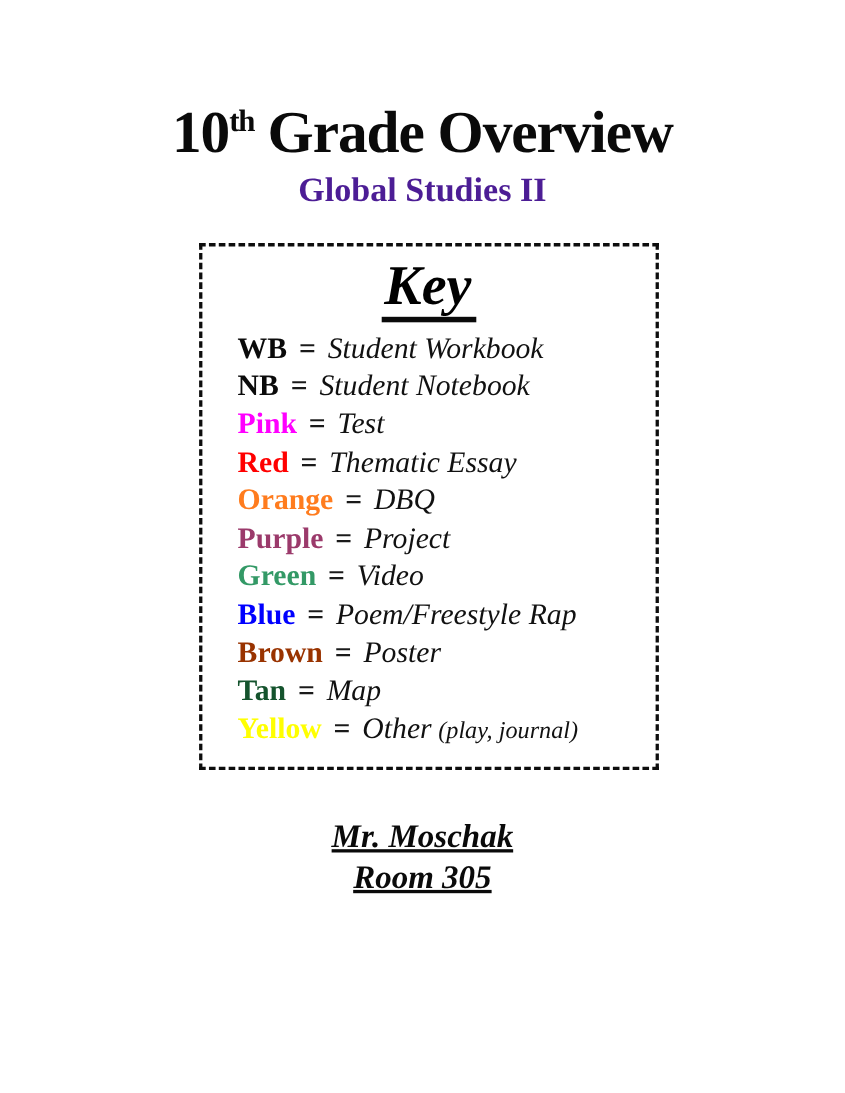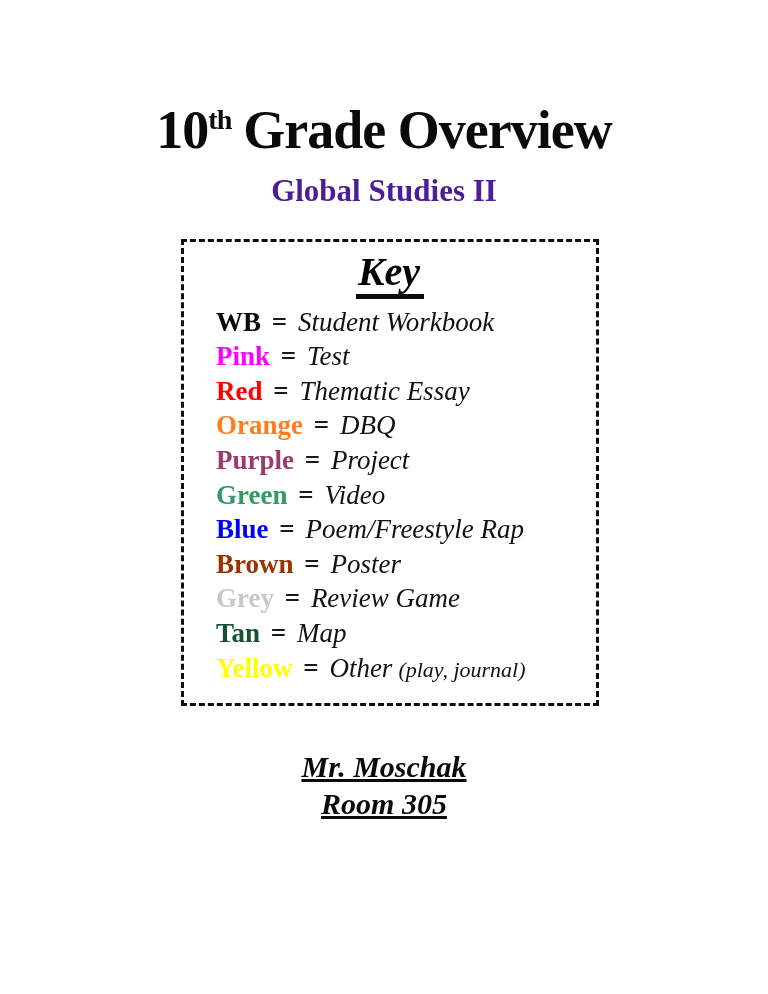--- a/index.html
+++ b/index.html
@@ -20,7 +20,7 @@
     text-align: center;
   }
   .doc-title {
-    margin: 14px;
+    margin: 4px;
     padding-top: 88px;
     font-size: 54px;
     line-height: 1.05;

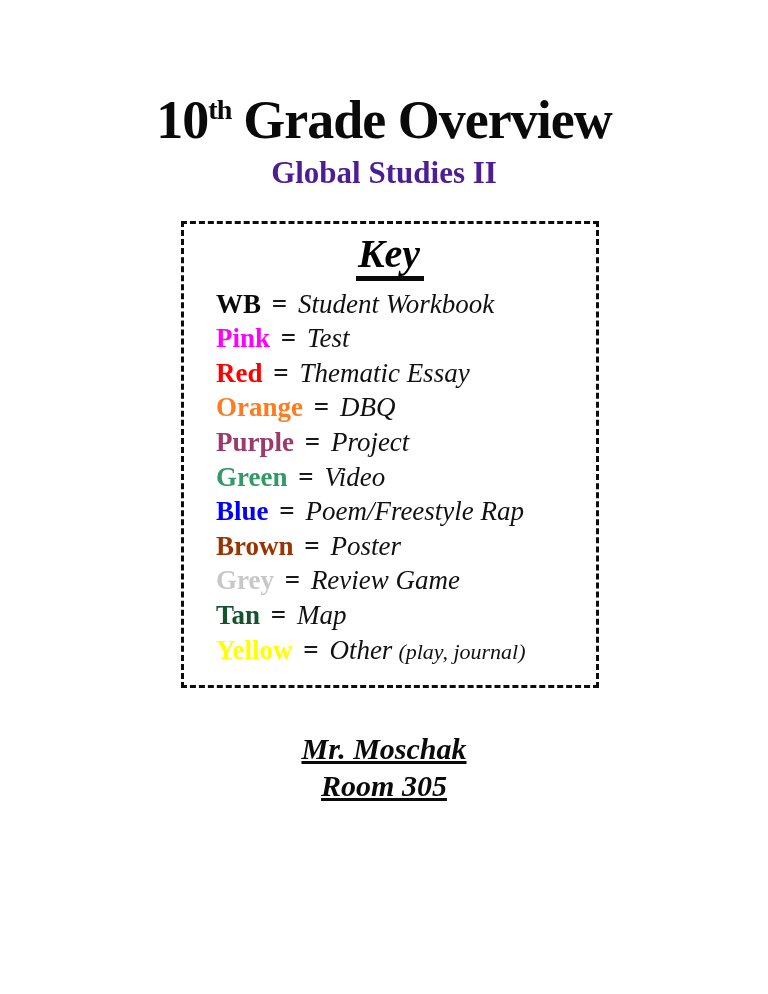--- a/index.html
+++ b/index.html
@@ -57,7 +57,7 @@
   }
   .key-heading {
     display: inline-block;
-    font-size: 40px;
+    font-size: 51px;
     line-height: 1.1;
     font-weight: bold;
     font-style: italic;

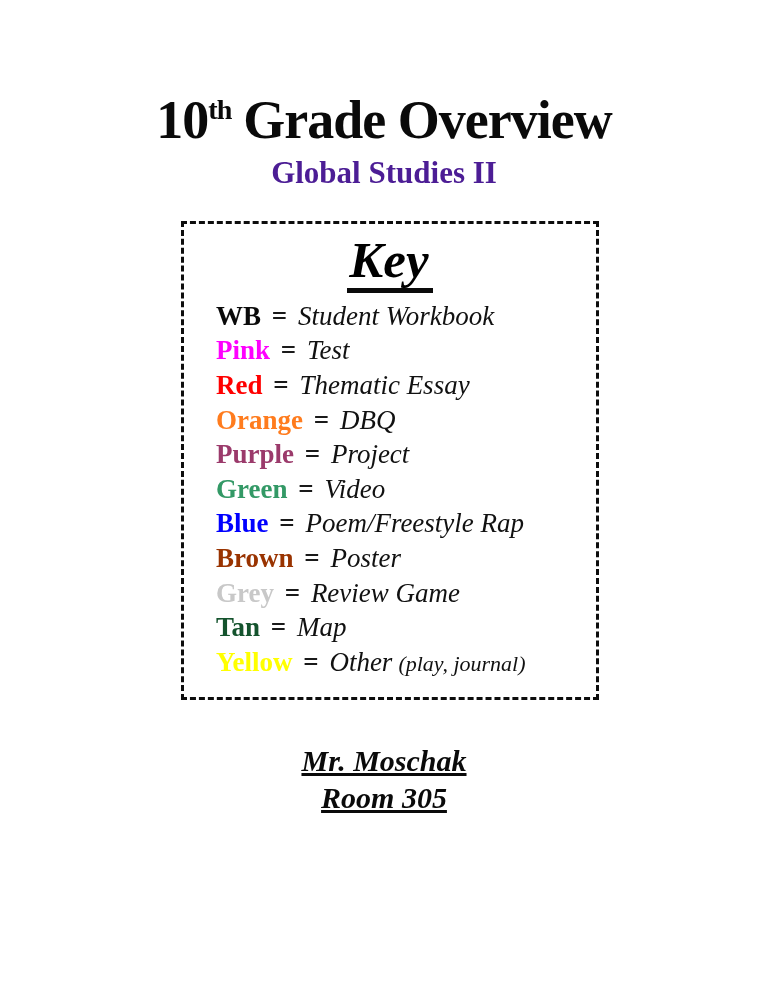--- a/index.html
+++ b/index.html
@@ -124,6 +124,9 @@
     <span class="key-label" style="color: rgb(10, 10, 10);">WB</span><span class="key-equals"> = </span><span class="key-value">Student Workbook</span>
   </div>
 
+  <div class="key-row">
+    <span class="key-label" style="color: rgb(10, 10, 10);">NB</span><span class="key-equals"> = </span><span class="key-value">Student Notebook</span>
+  </div>
 
   <div class="key-row">
     <span class="key-label" style="color: rgb(255, 0, 255);">Pink</span><span class="key-equals"> = </span><span class="key-value">Test</span>

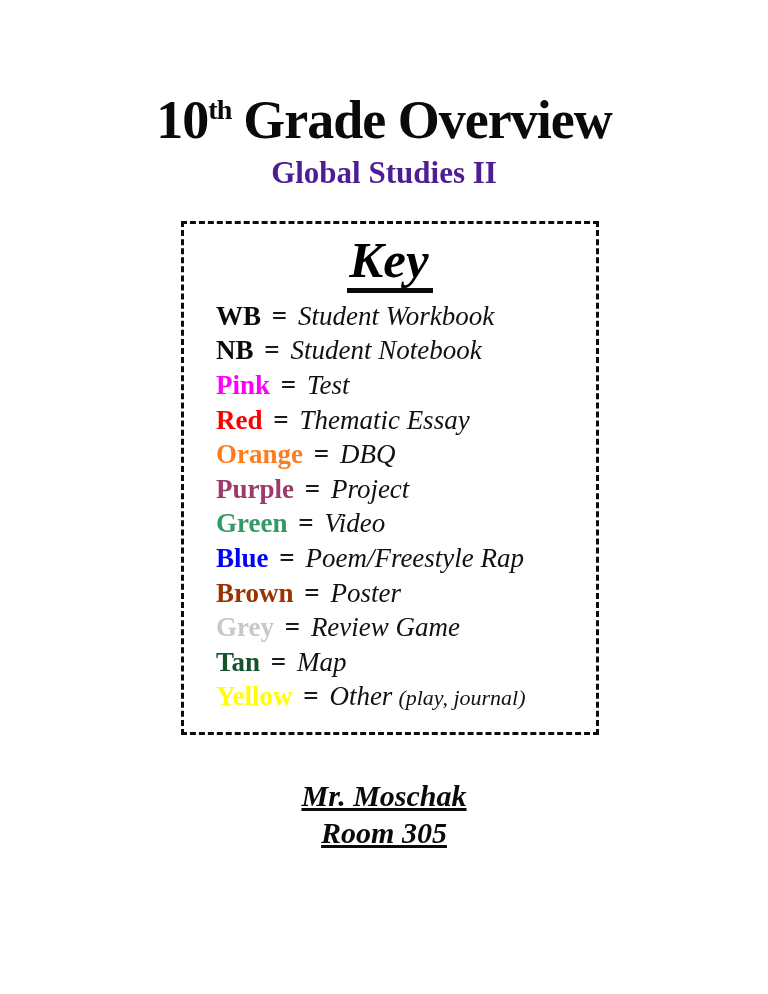--- a/index.html
+++ b/index.html
@@ -156,9 +156,6 @@
     <span class="key-label" style="color: rgb(153, 51, 0);">Brown</span><span class="key-equals"> = </span><span class="key-value">Poster</span>
   </div>
 
-  <div class="key-row">
-    <span class="key-label" style="color: rgb(200, 200, 200);">Grey</span><span class="key-equals"> = </span><span class="key-value">Review Game</span>
-  </div>
 
   <div class="key-row">
     <span class="key-label" style="color: #14532d; text-align: right;">Tan</span><span class="key-equals"> = </span><span class="key-value">Map</span>

